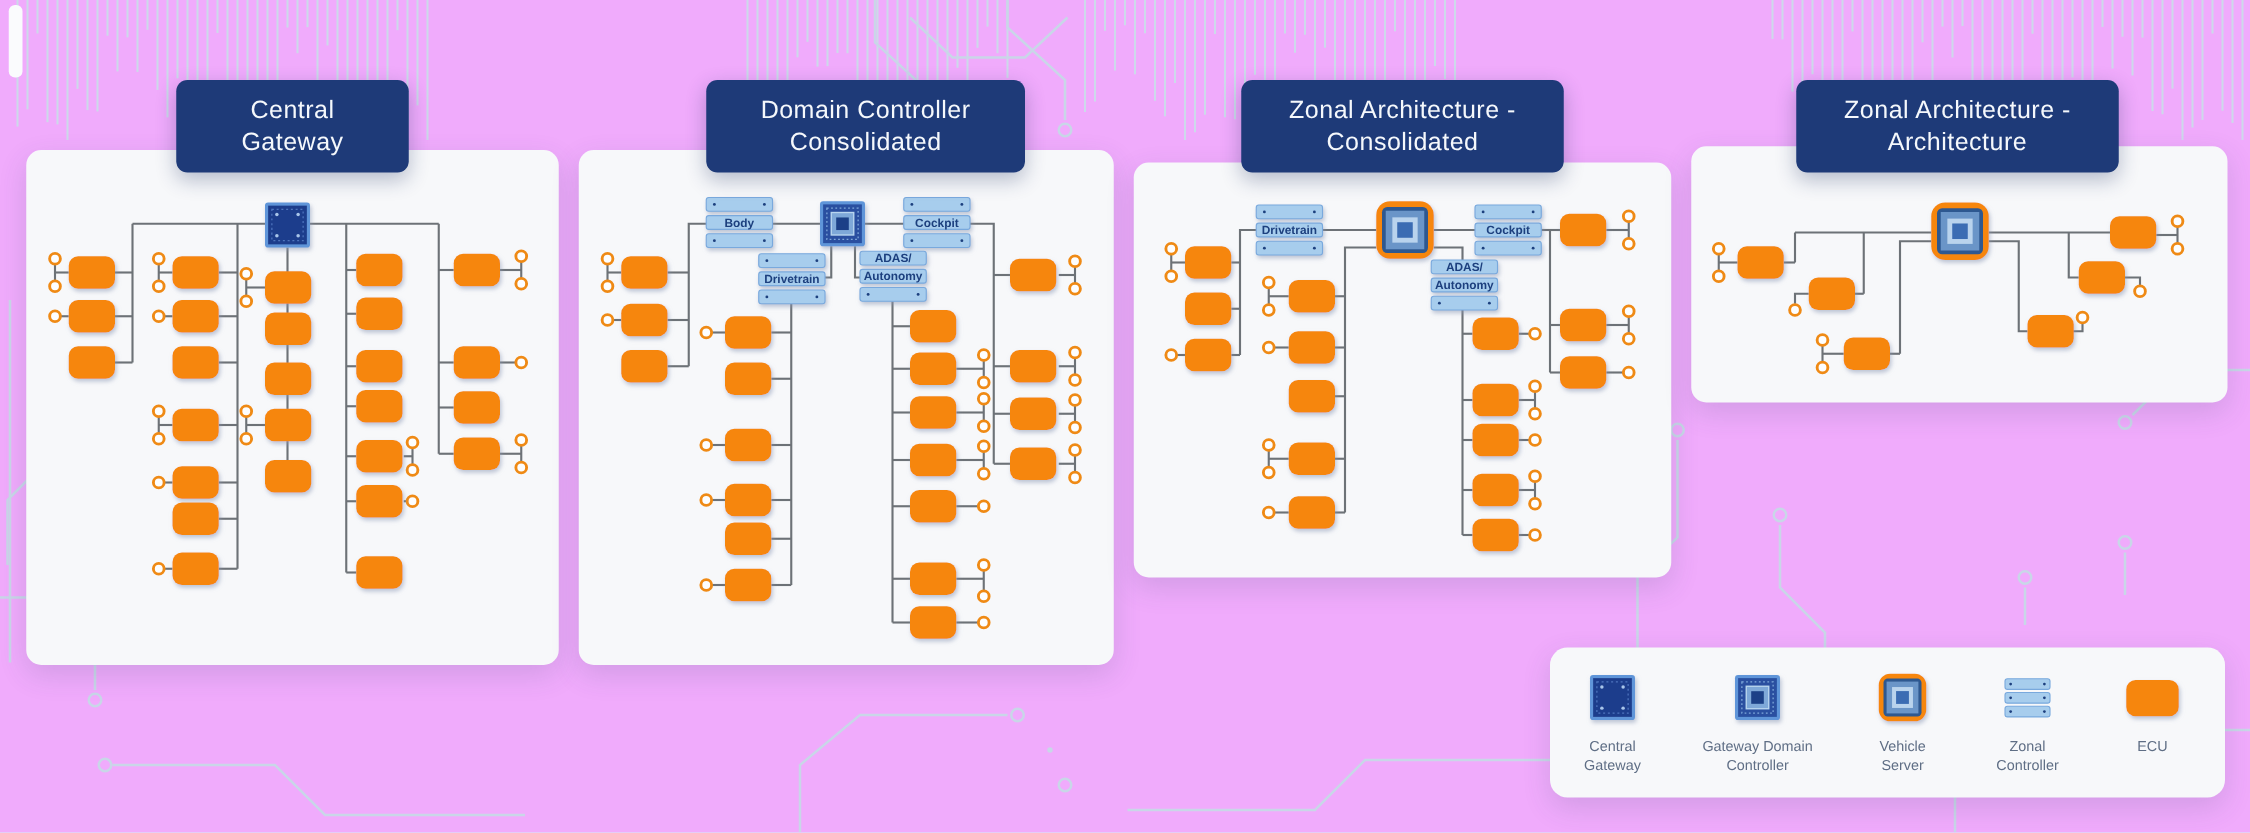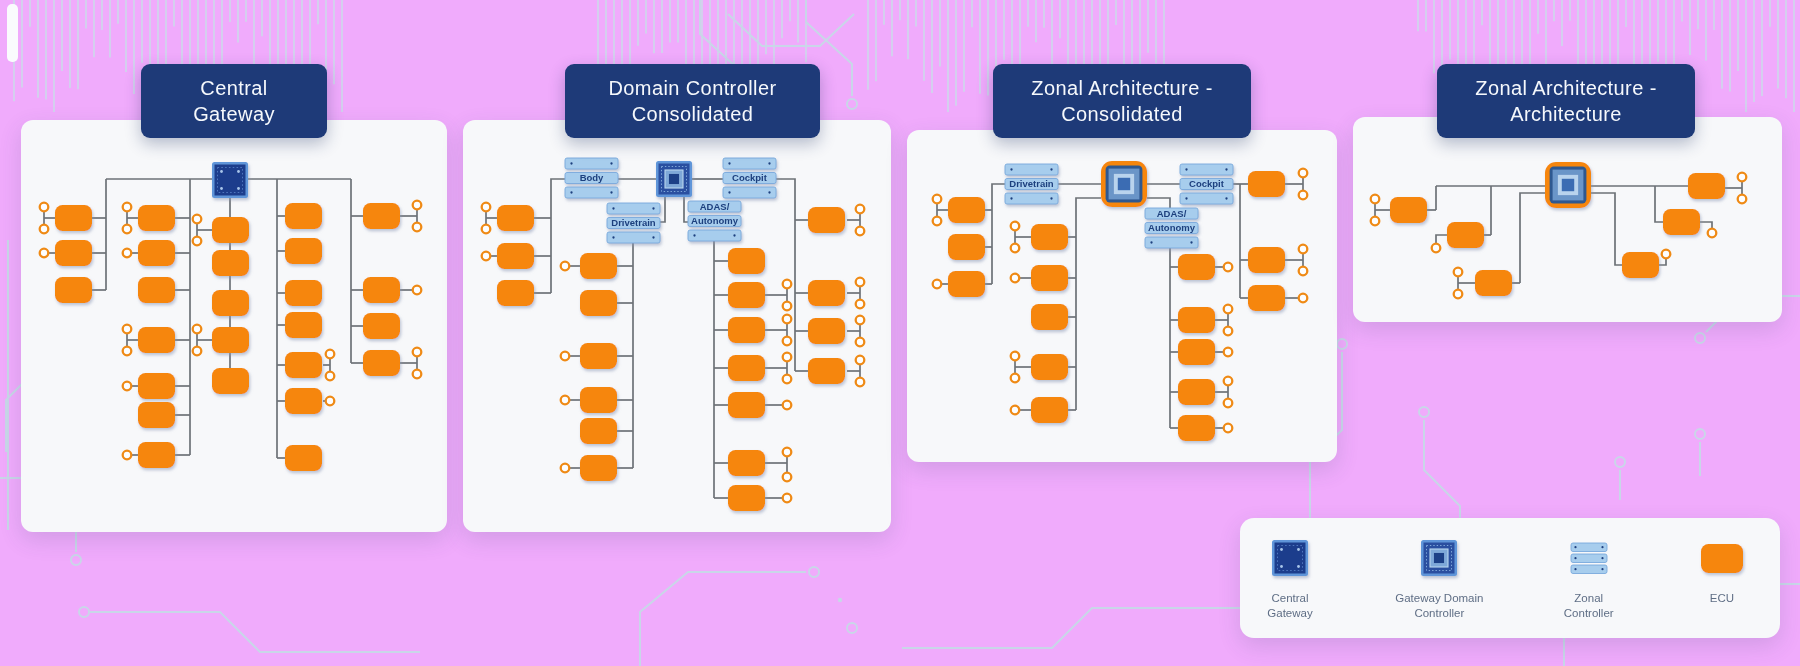--- a/index.html
+++ b/index.html
@@ -693,6 +693,18 @@
     </div>
     <div class="legend-item">
       <svg viewBox="0 0 56 56">
+          <g filter="url(#soft)">
+            <rect x="9" y="9" width="38" height="38" fill="#f6860d" rx="9.12"></rect>
+            <rect x="12.8" y="12.8" width="30.4" height="30.4" fill="#2f5890" rx="3.42"></rect>
+            <rect x="15.27" y="15.27" width="25.46" height="25.46" fill="#6b95c8"></rect>
+            <rect x="19.64" y="19.64" width="16.72" height="16.72" fill="#b9d3ed"></rect>
+            <rect x="22.869999999999997" y="22.869999999999997" width="10.260000000000002" height="10.260000000000002" fill="#3a6cb3"></rect>
+          </g>
+        </svg>
+      <div class="legend-label"><span>Vehicle</span><br><span>Server</span></div>
+    </div>
+    <div class="legend-item">
+      <svg viewBox="0 0 56 56">
           <g>
             <rect x="10" y="13" width="36" height="8.5" rx="2" class="dc-bar"></rect>
             <circle cx="14.5" cy="17.2" r="1.1" class="dc-dot"></circle>

